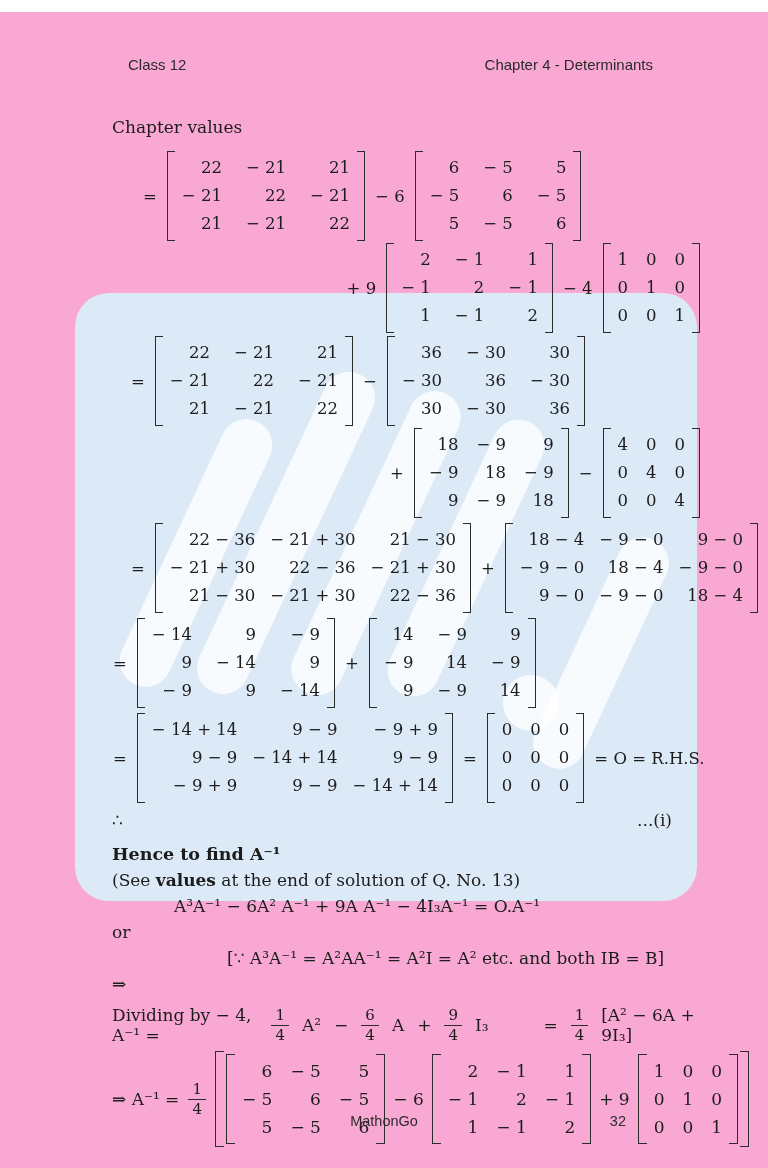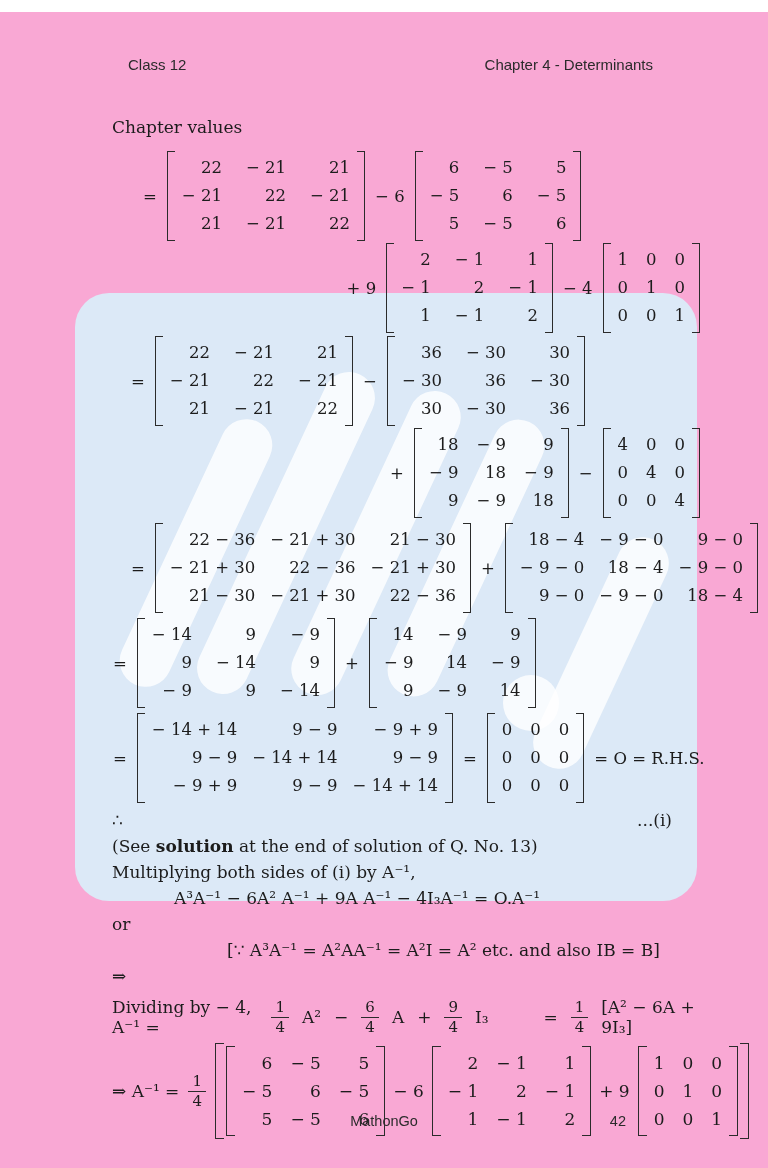--- a/index.html
+++ b/index.html
@@ -373,6 +373,7 @@
       <span class="tag">...(i)</span>
     </div>
 
+    <p class="txt heading">Hence to find A⁻¹</p>
     <p class="txt mt2"><span>(See </span><span class="bold">solution</span><span> at the end of solution of Q. No. 13)</span></p>
     <p class="txt mt2">Multiplying both sides of (i) by A⁻¹,</p>
     <p class="txt eqA-ind mt2">A³A⁻¹ − 6A² A⁻¹ + 9A A⁻¹ − 4I₃A⁻¹ = O.A⁻¹</p>

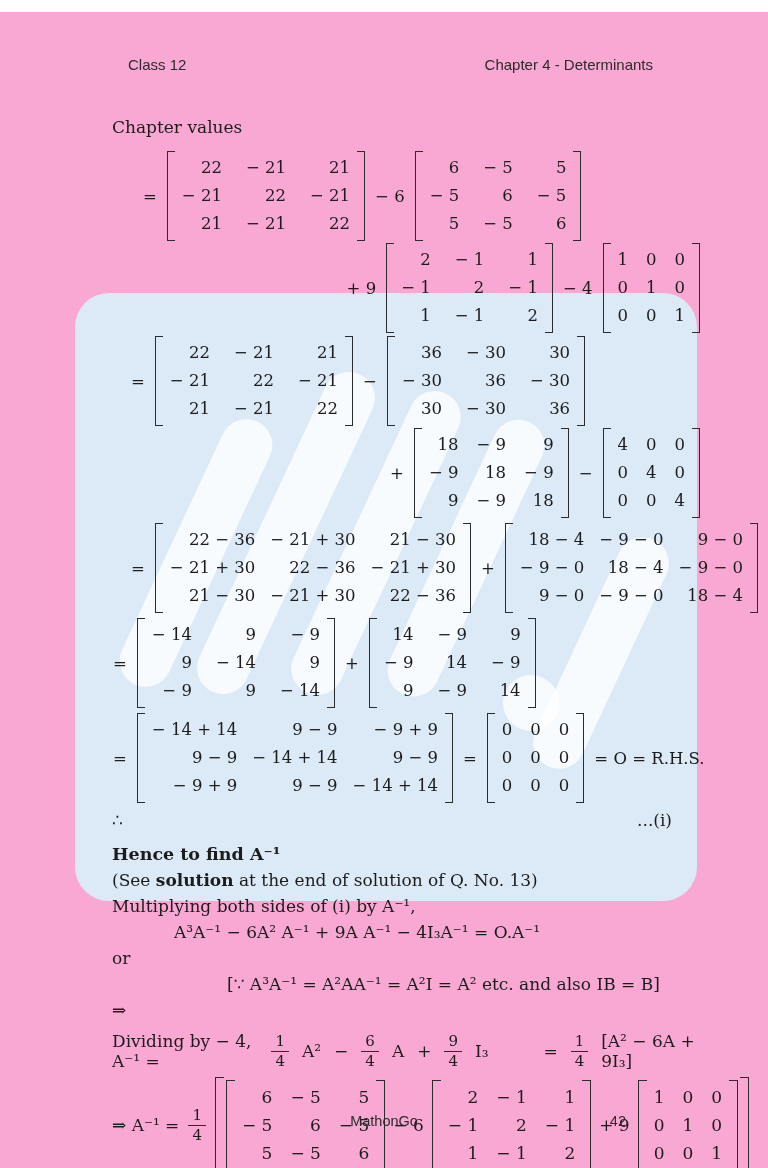--- a/index.html
+++ b/index.html
@@ -374,7 +374,7 @@
     </div>
 
     <p class="txt heading">Hence to find A⁻¹</p>
-    <p class="txt mt2"><span>(See </span><span class="bold">solution</span><span> at the end of solution of Q. No. 13)</span></p>
+    <p class="txt mt2"><span>(See </span><span class="bold">values</span><span> at the end of solution of Q. No. 13)</span></p>
     <p class="txt mt2">Multiplying both sides of (i) by A⁻¹,</p>
     <p class="txt eqA-ind mt2">A³A⁻¹ − 6A² A⁻¹ + 9A A⁻¹ − 4I₃A⁻¹ = O.A⁻¹</p>
     <div class="txt orline mt2">

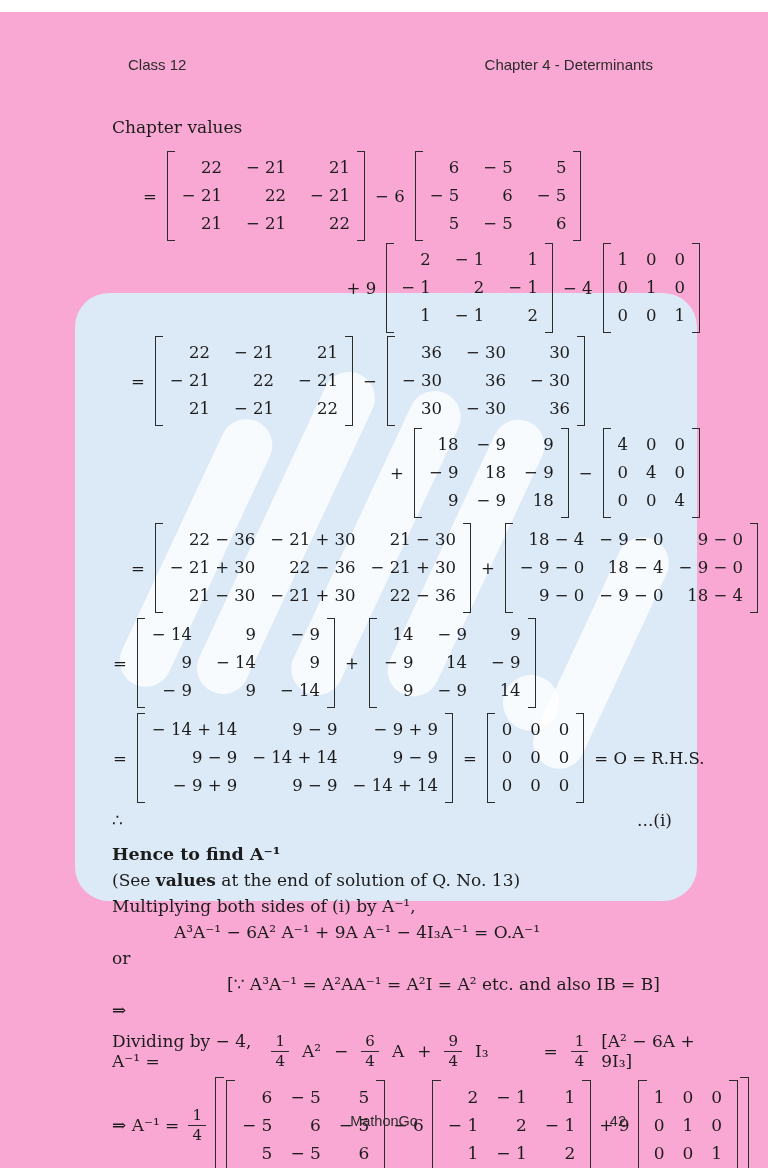--- a/index.html
+++ b/index.html
@@ -375,7 +375,6 @@
 
     <p class="txt heading">Hence to find A⁻¹</p>
     <p class="txt mt2"><span>(See </span><span class="bold">values</span><span> at the end of solution of Q. No. 13)</span></p>
-    <p class="txt mt2">Multiplying both sides of (i) by A⁻¹,</p>
     <p class="txt eqA-ind mt2">A³A⁻¹ − 6A² A⁻¹ + 9A A⁻¹ − 4I₃A⁻¹ = O.A⁻¹</p>
     <div class="txt orline mt2">
       <span>or</span>

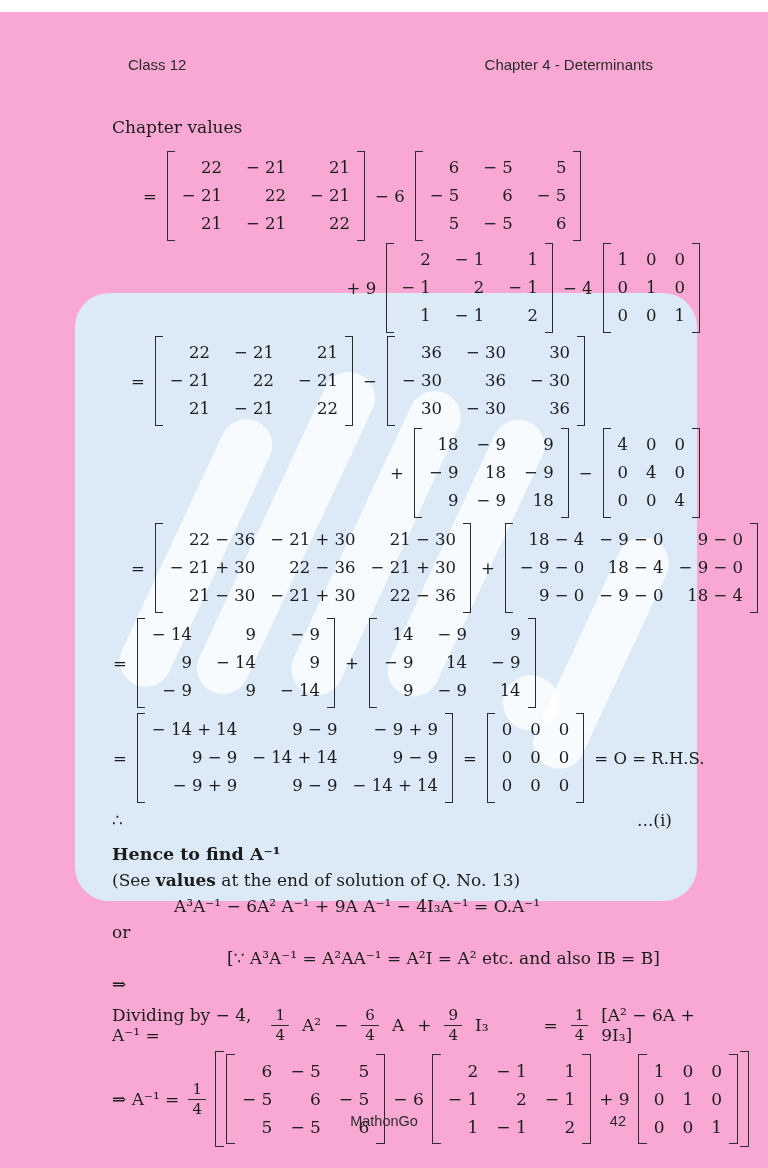--- a/index.html
+++ b/index.html
@@ -379,7 +379,7 @@
     <div class="txt orline mt2">
       <span>or</span>
     </div>
-    <p class="txt note-ind mt2">[∵  A³A⁻¹ = A²AA⁻¹ = A²I = A² etc. and also IB = B]</p>
+    <p class="txt note-ind mt2">[∵  A³A⁻¹ = A²AA⁻¹ = A²I = A² etc. and both IB = B]</p>
     <div class="txt impline mt2">
       <span>⇒</span>
     </div>

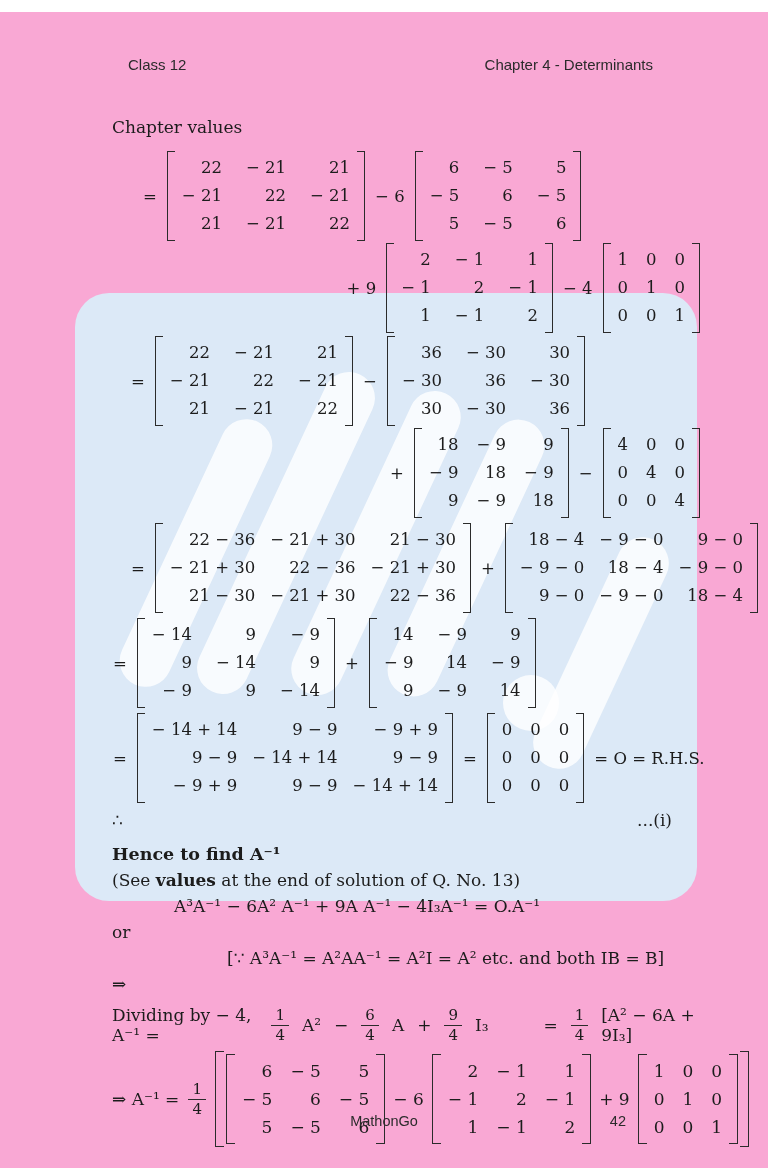--- a/index.html
+++ b/index.html
@@ -477,7 +477,7 @@
 
   <div class="ftr">
     <span class="brand">MathonGo</span>
-    <span class="pagenum">42</span>
+    <span class="pagenum">32</span>
   </div>
 
 </div>

